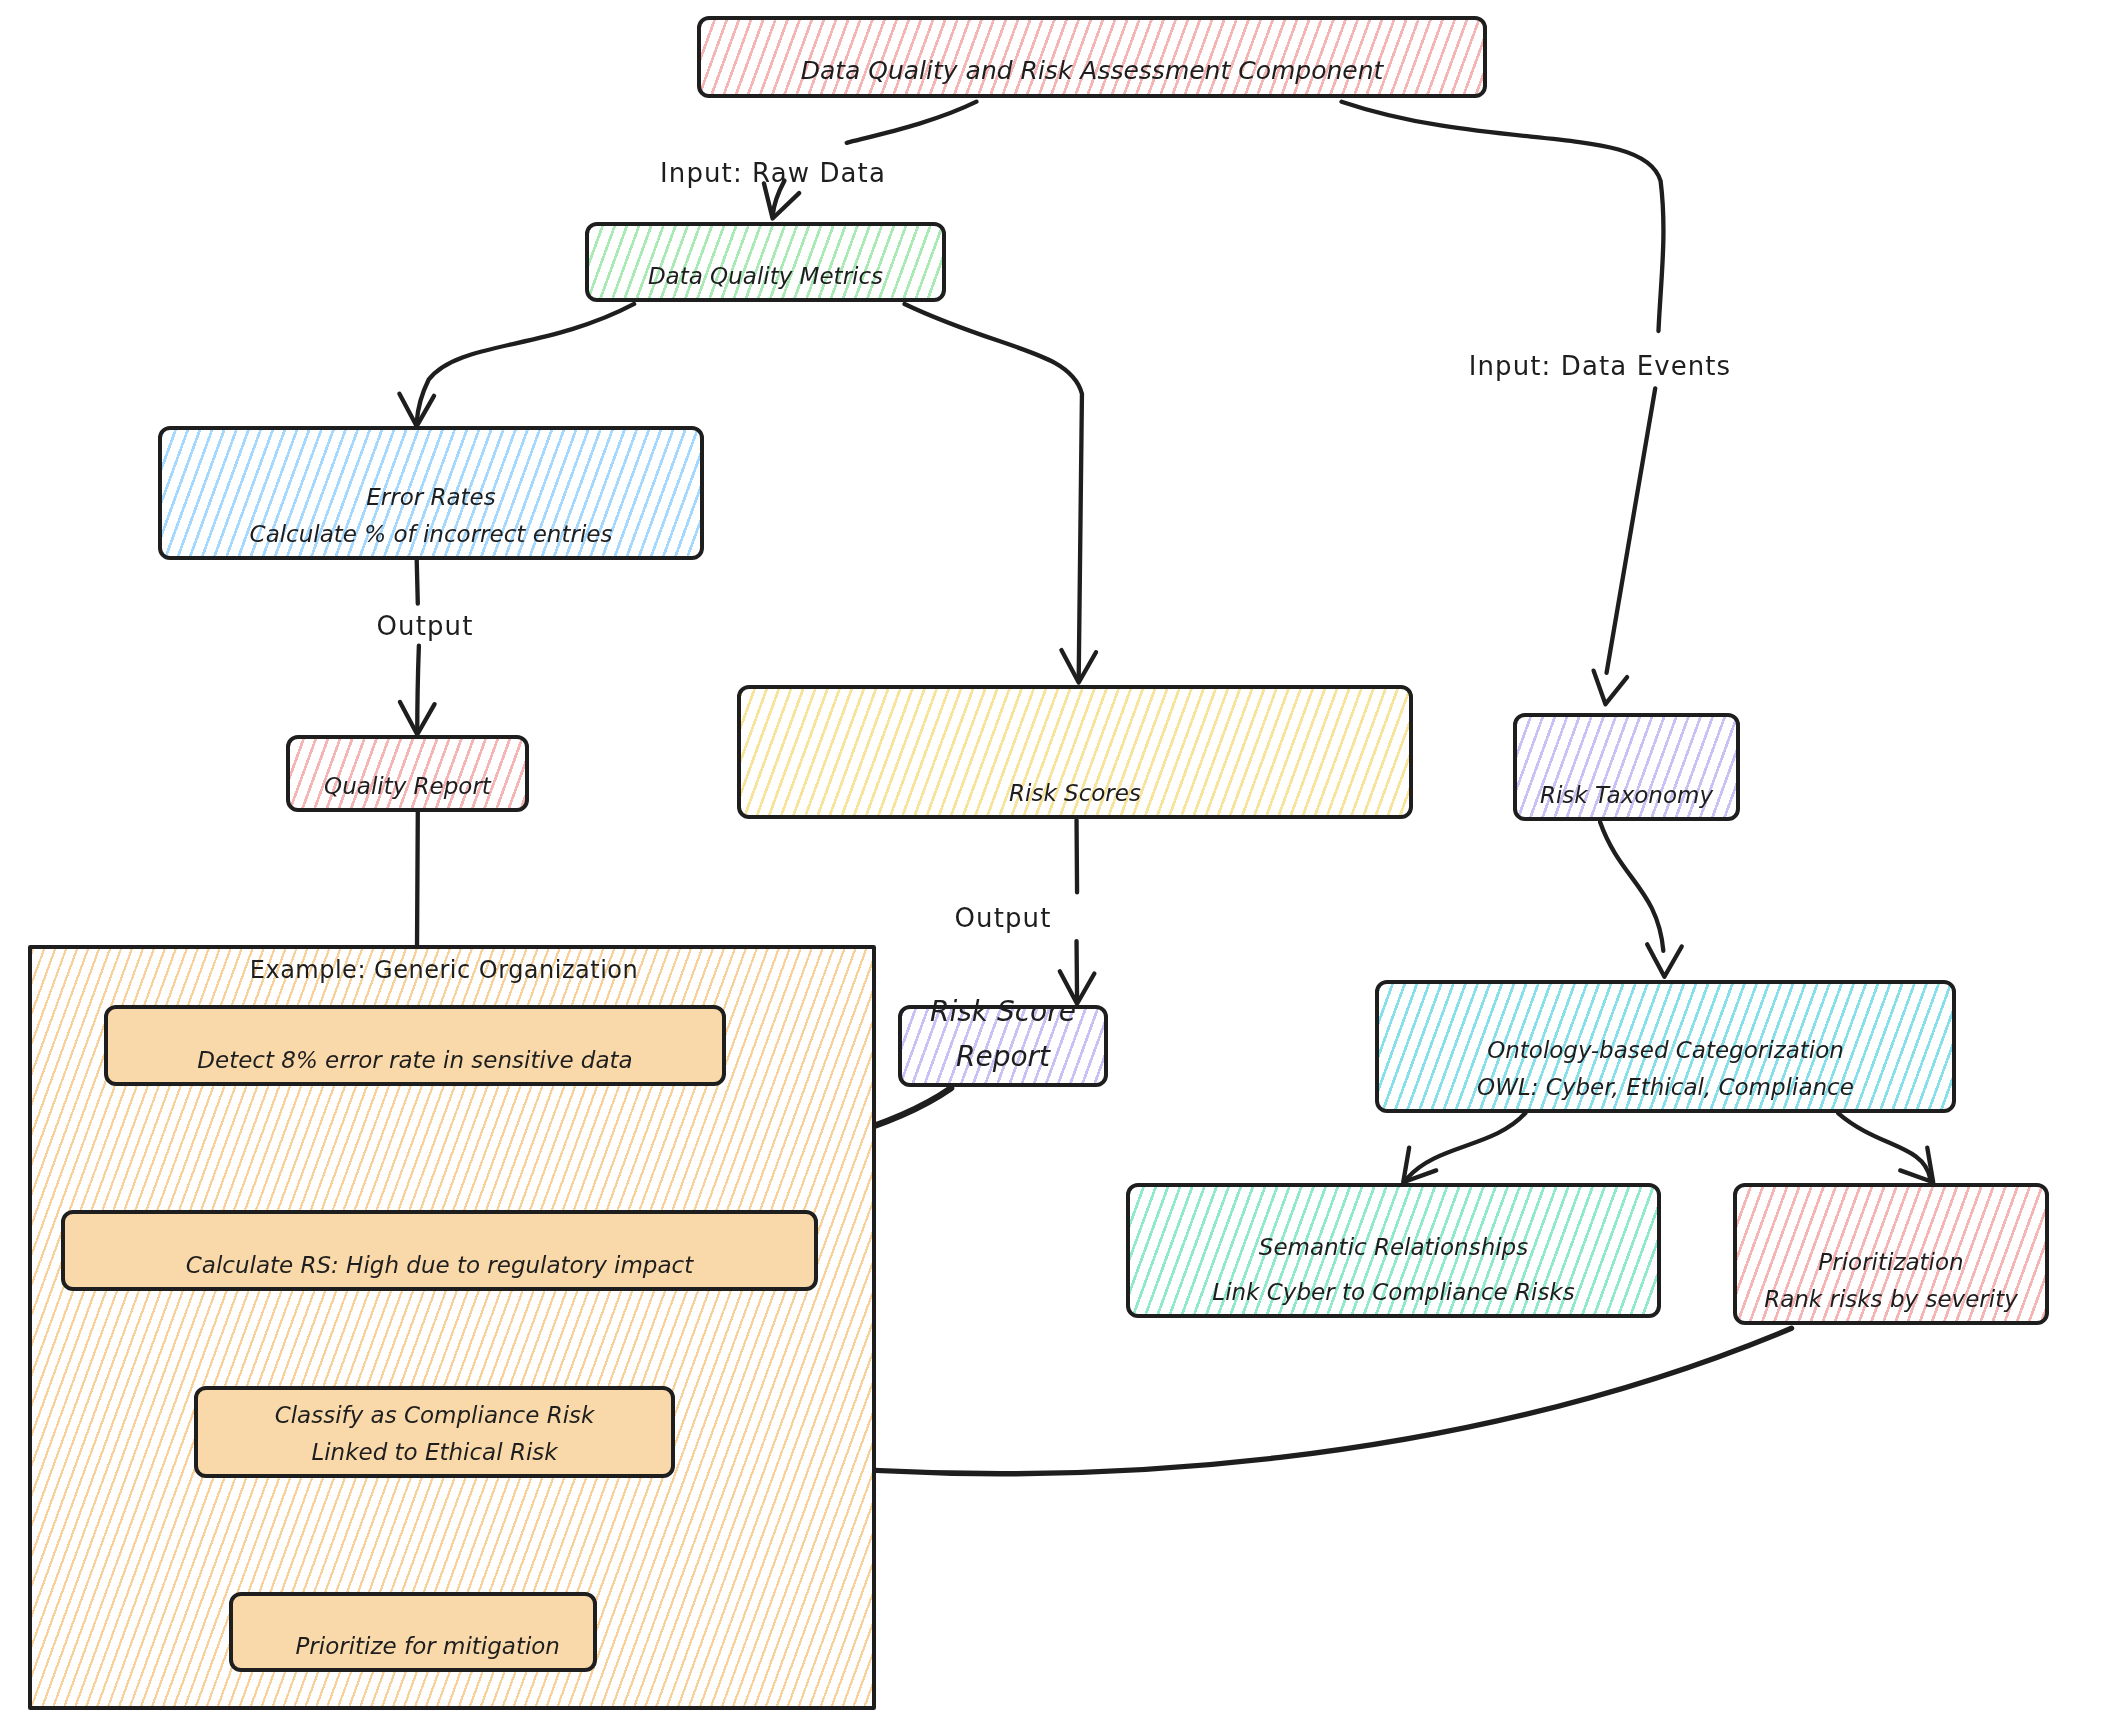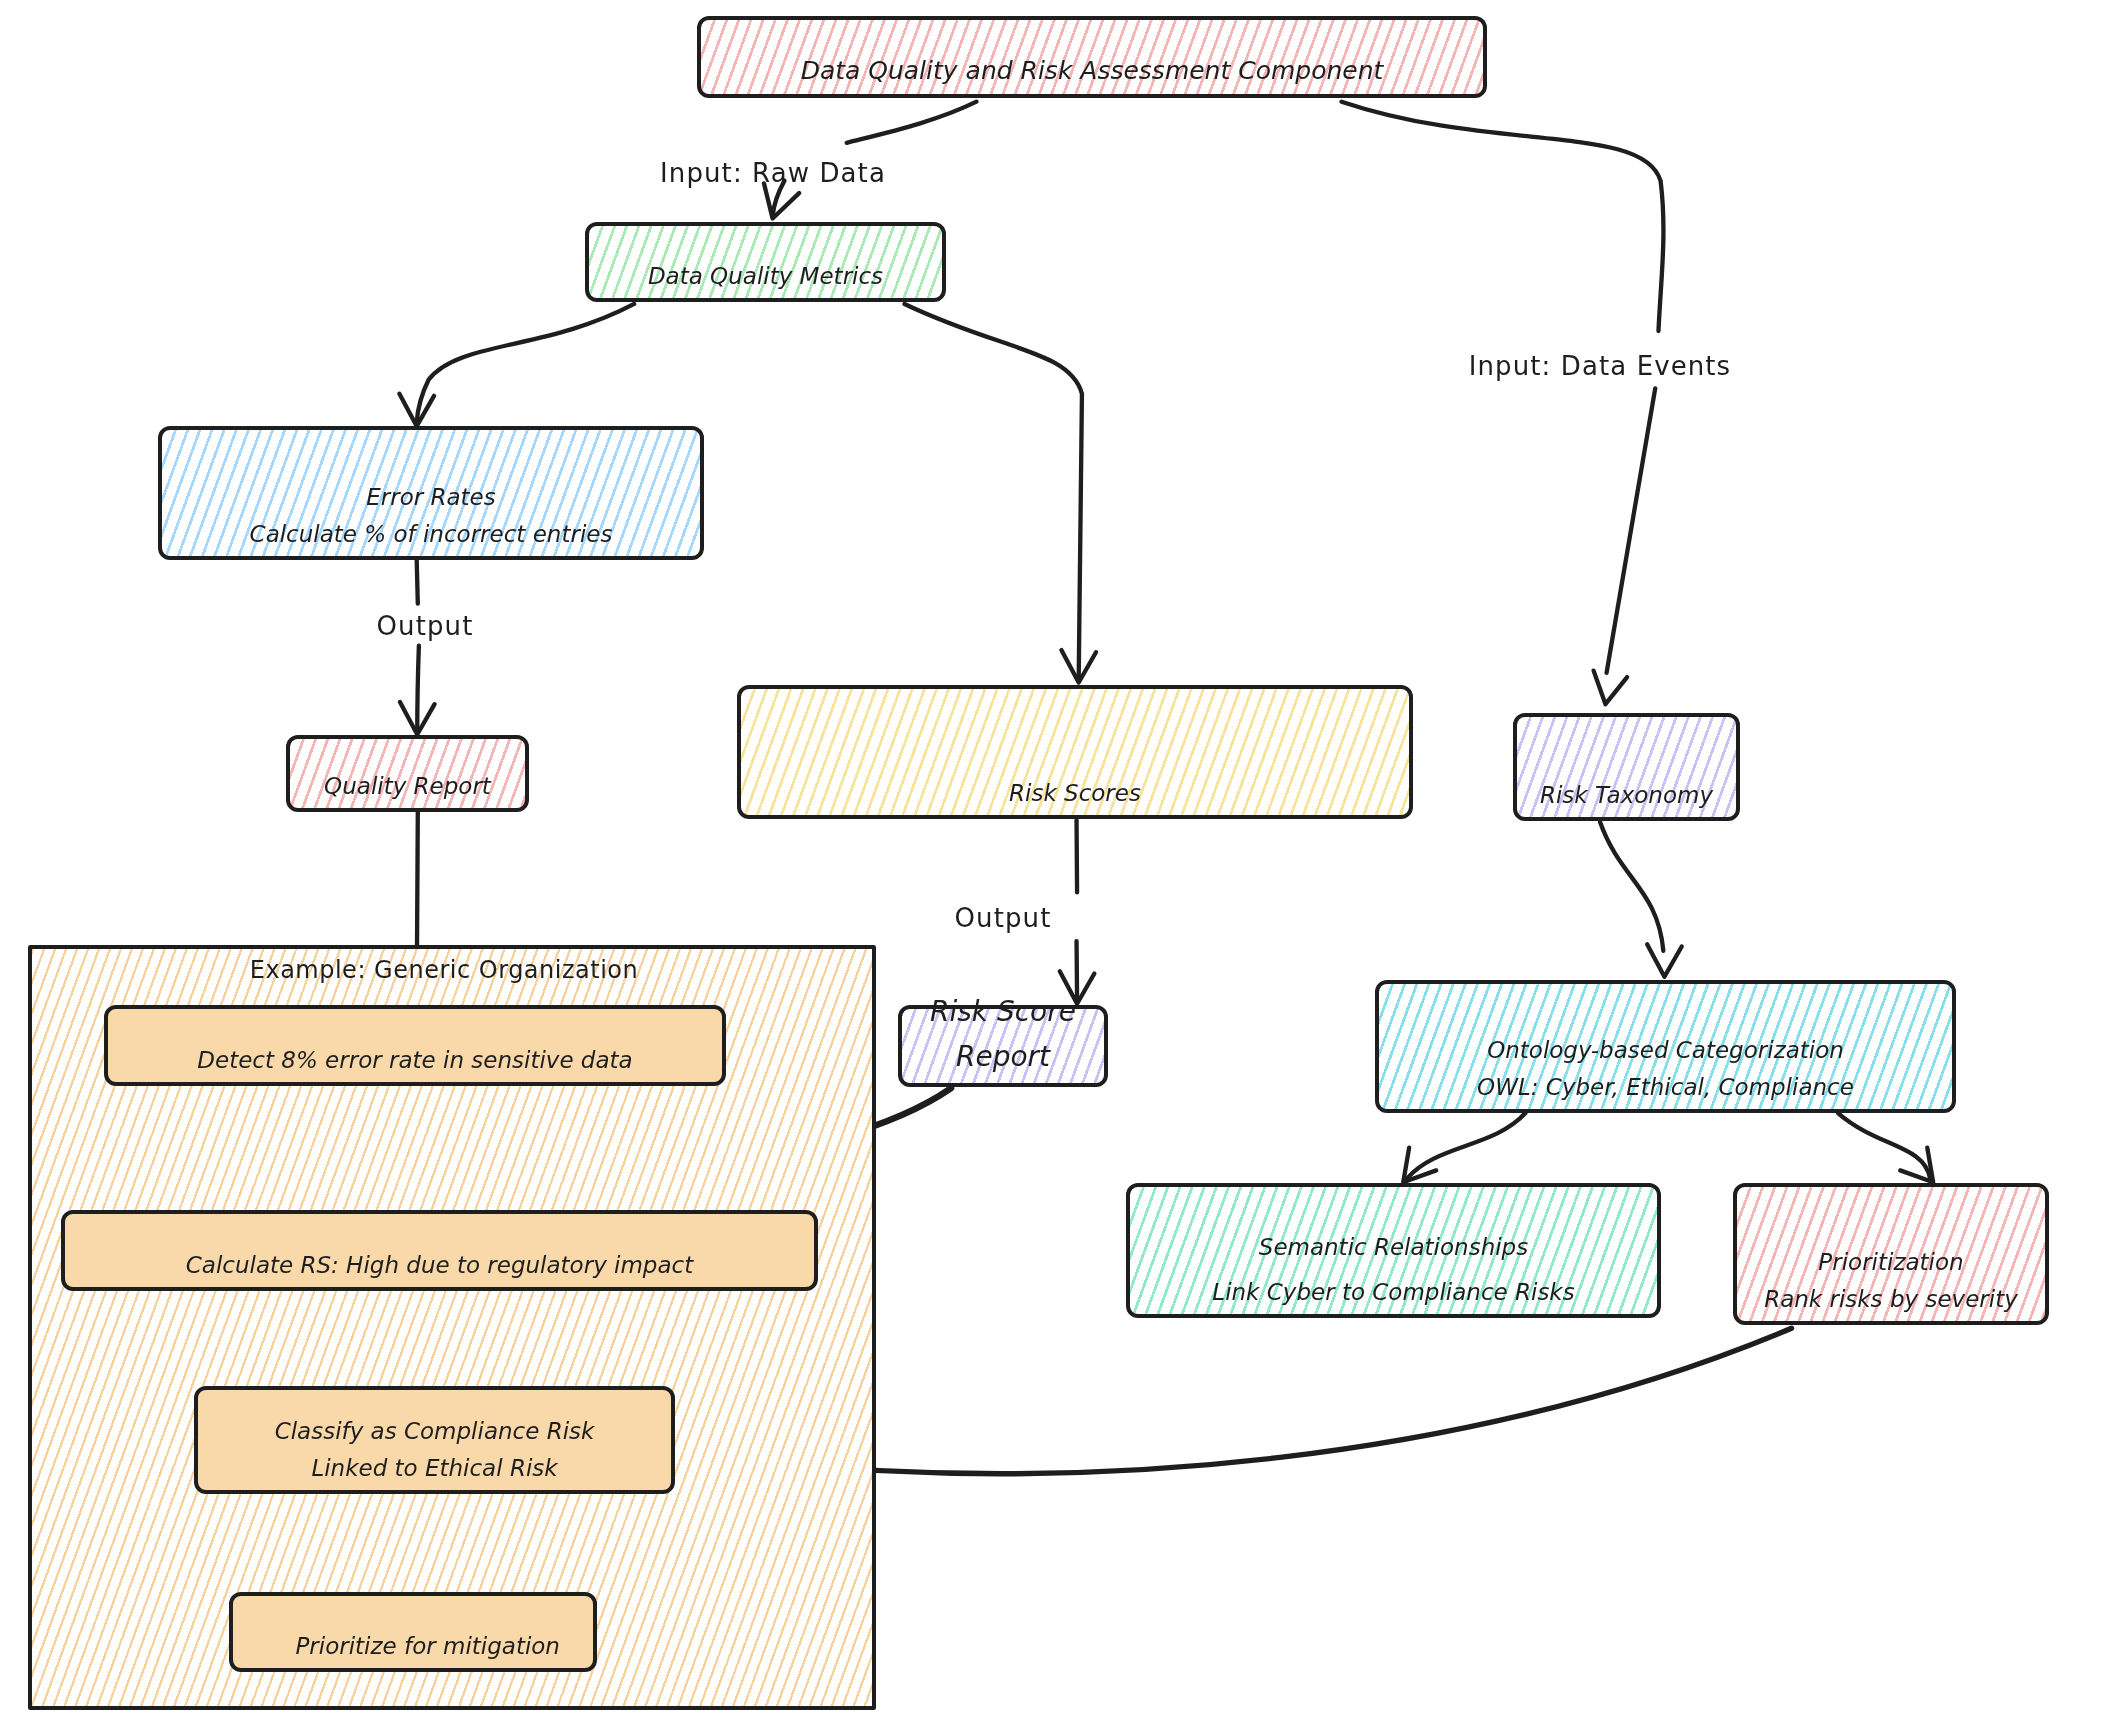--- a/index.html
+++ b/index.html
@@ -149,7 +149,7 @@
   <span>Calculate RS: High due to regulatory impact</span>
 </div>
 
-<div class="node solid" style="left: 194px; top: 1386px; width: 481px; height: 108px; --fc: #f9d9a9;">
+<div class="node solid" style="left: 194px; top: 1386px; width: 481px; height: 92px; --fc: #f9d9a9;">
   <span>Classify as Compliance Risk</span>
   <span class="line2">Linked to Ethical Risk</span>
 </div>

